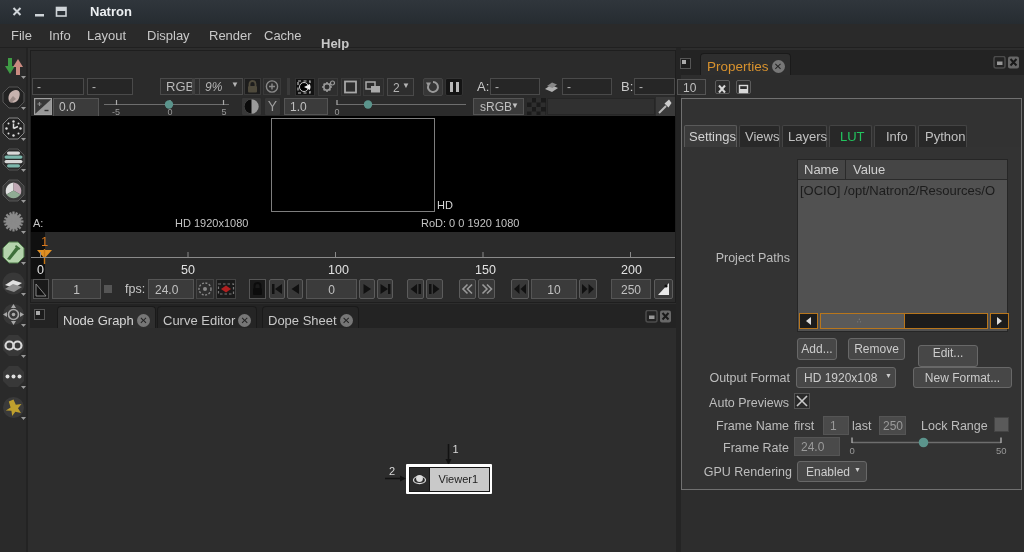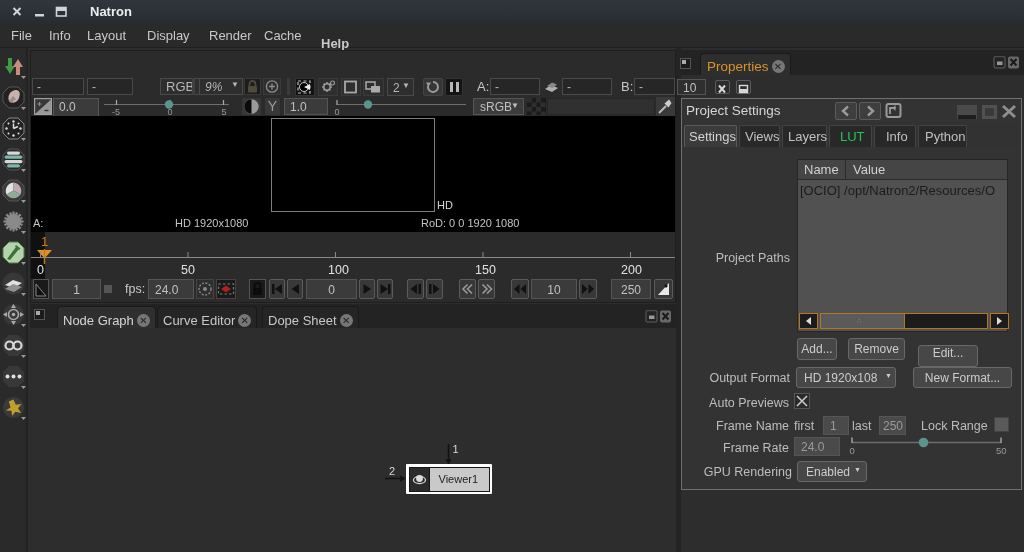--- a/index.html
+++ b/index.html
@@ -500,31 +500,6 @@
 
   <div class="abs" style="left:0px;top:50px;width:341px;height:392px;background:#323232;border:1px solid #707070;" id="pspane">
 
-    <div class="abs" style="left:0;top:0;width:339px;height:24px;background:#333;">
-      <div class="abs" style="left:4px;top:4px;color:#d6d6d6;font-size:13.5px;">Project Settings</div>
-      <div class="btn" style="left:153px;top:3px;width:22px;height:18px;background:#3e3e3e;">
-        <svg width="20" height="16">
-              <path d="M12 3.5 L7 8 L12 12.5" stroke="#9a9a9a" stroke-width="2.4" fill="none"></path>
-            </svg>
-      </div>
-      <div class="btn" style="left:177px;top:3px;width:22px;height:18px;background:#3e3e3e;">
-        <svg width="20" height="16">
-              <path d="M8 3.5 L13 8 L8 12.5" stroke="#9a9a9a" stroke-width="2.4" fill="none"></path>
-            </svg>
-      </div>
-      <svg class="abs" style="left:203px;top:3px;" width="18" height="17">
-        <rect x="1.5" y="2" width="14" height="13" rx="2" fill="none" stroke="#9a9a9a" stroke-width="2"></rect>
-        <path d="M5 12 L5 6 L10.5 6" stroke="#9a9a9a" stroke-width="1.8" fill="none"></path>
-        <path d="M10.5 3 L10.5 9 L7.5 6 Z" fill="#9a9a9a"></path>
-      </svg>
-      <svg class="abs" style="left:273px;top:2px;" width="66" height="19">
-        <rect x="2" y="4" width="20" height="14" fill="#4a4a4a"></rect>
-        <rect x="3" y="14" width="18" height="4" fill="#1e1e1e"></rect>
-        <rect x="27" y="4" width="15" height="14" fill="#515151"></rect>
-        <rect x="30" y="7" width="9" height="8" fill="#3a3a3a"></rect>
-        <path d="M48 5 L60 16 M60 5 L48 16" stroke="#8e8e8e" stroke-width="3"></path>
-      </svg>
-    </div>
 
     <div class="abs" style="left:0;top:24px;width:339px;height:24px;">
       <div class="abs" style="left:2px;top:2px;width:53px;height:22px;background:#3b3b3b;border:1px solid #5a5a5a;border-bottom:none;border-radius:2px 2px 0 0;color:#d2d2d2;font-size:13px;padding:3px 0 0 4px;">Settings</div>

